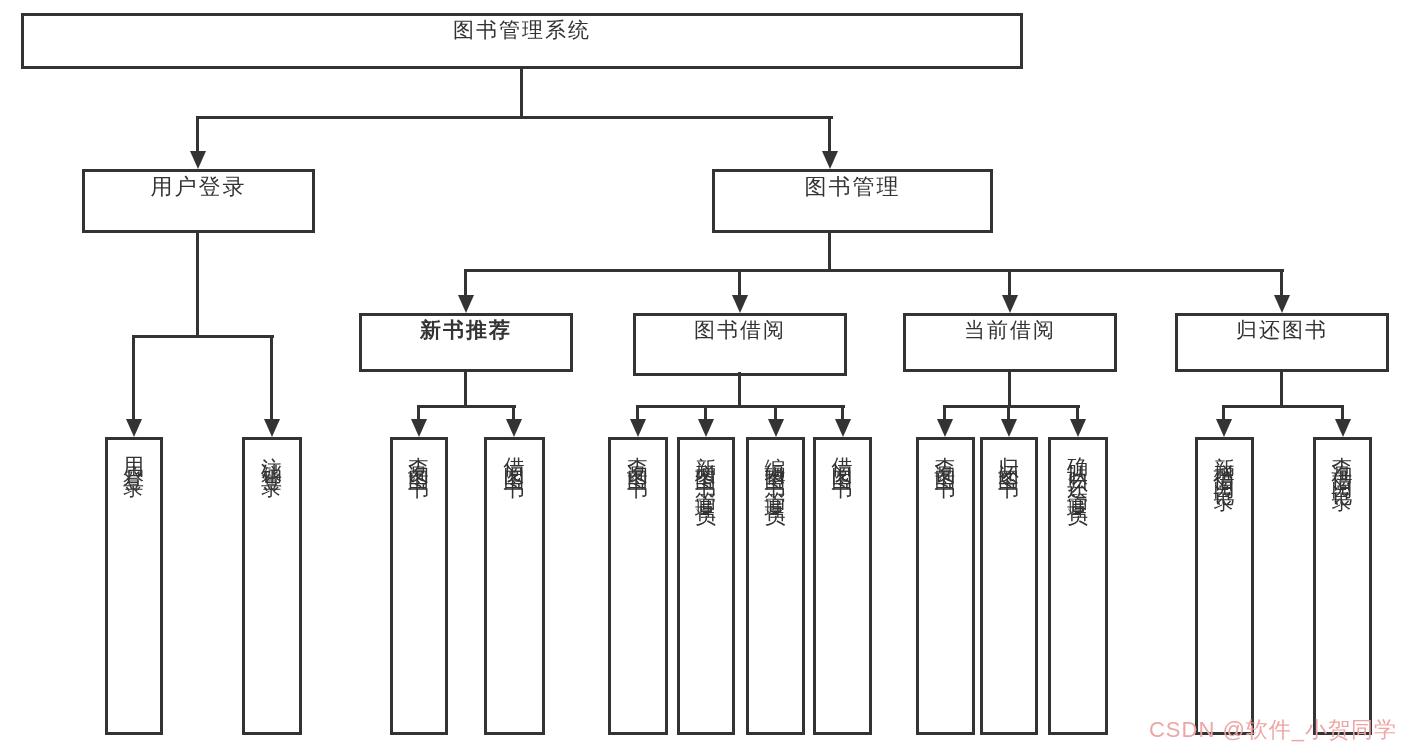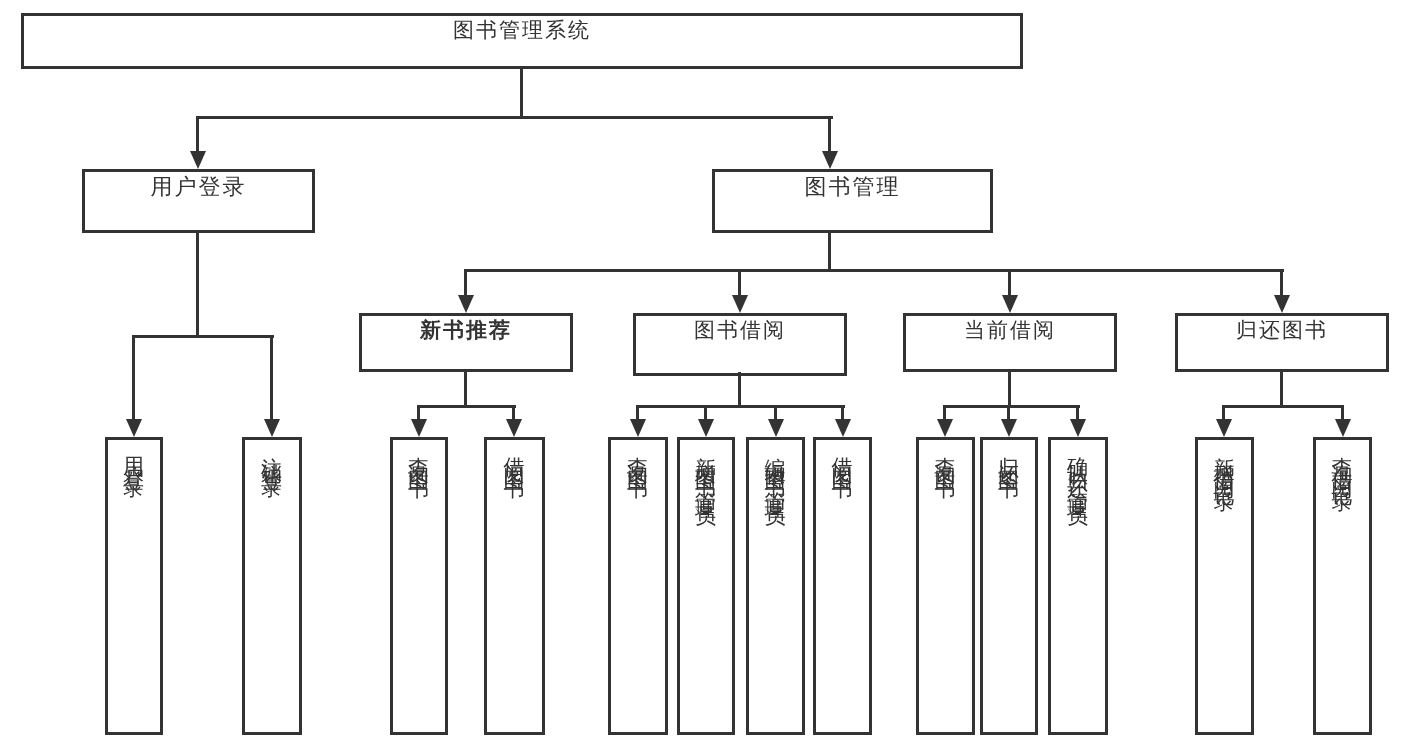--- a/index.html
+++ b/index.html
@@ -165,6 +165,7 @@
     <span>查询借阅记录</span>
   </div>
 
+  <div class="watermark">CSDN @软件_小贺同学</div>
 
 </div>
 

